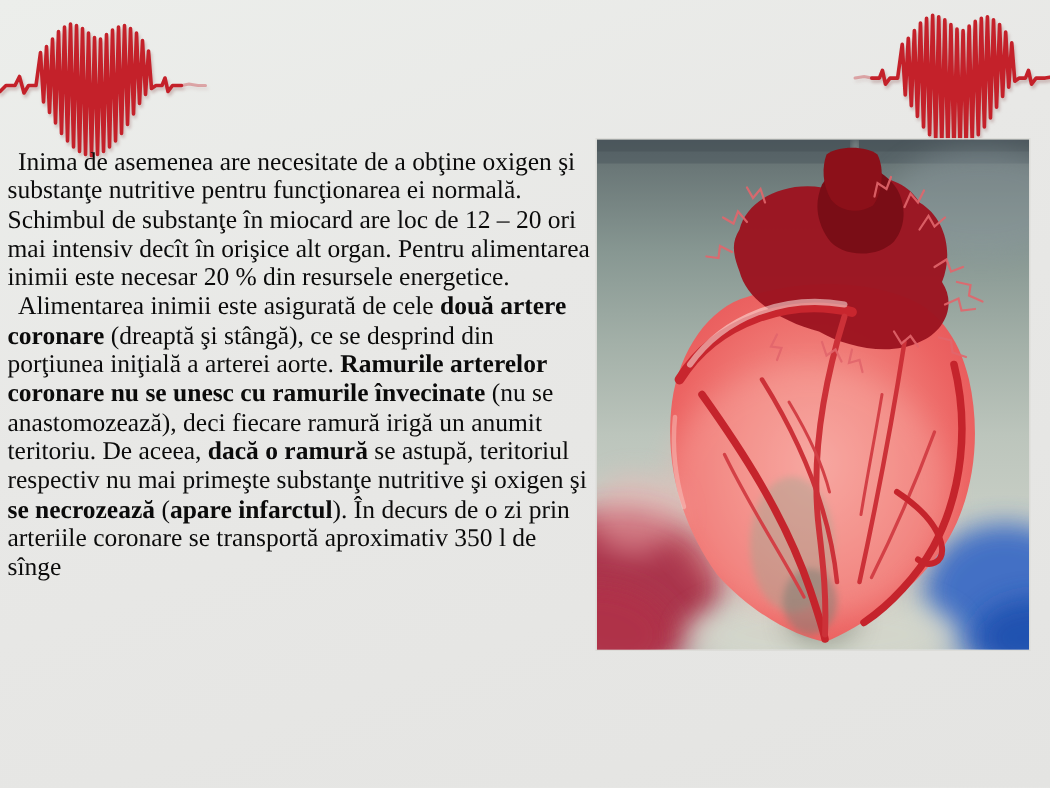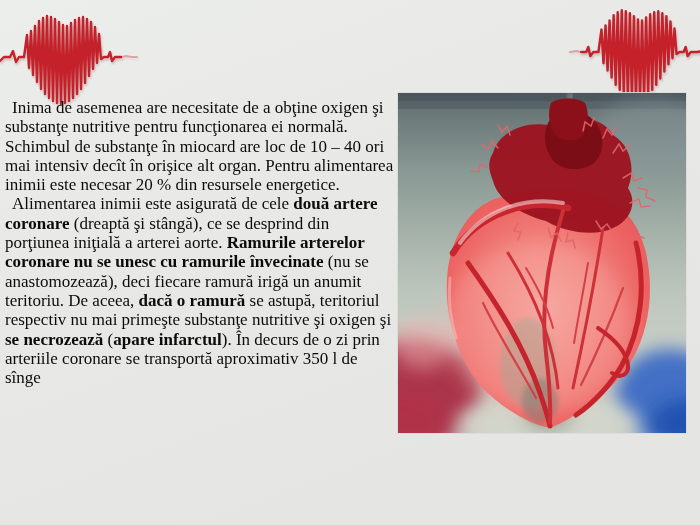--- a/index.html
+++ b/index.html
@@ -47,7 +47,7 @@
   </div>
 
   <div class="text-block">
-      <p><span>Inima de asemenea are necesitate de a obţine oxigen şi substanţe nutritive pentru funcţionarea ei normală. Schimbul de substanţe în miocard are loc de 10 – 40 ori mai intensiv decît în orişice alt organ. Pentru alimentarea inimii este necesar 20 % din resursele energetice.</span></p>
+      <p><span>Inima de asemenea are necesitate de a obţine oxigen şi substanţe nutritive pentru funcţionarea ei normală. Schimbul de substanţe în miocard are loc de 12 – 20 ori mai intensiv decît în orişice alt organ. Pentru alimentarea inimii este necesar 20 % din resursele energetice.</span></p>
       <p><span>Alimentarea inimii este asigurată de cele </span><b>două artere coronare</b><span> (dreaptă şi stângă), ce se desprind din porţiunea iniţială a arterei aorte. </span><b>Ramurile arterelor coronare nu se unesc cu ramurile învecinate</b><span> (nu se anastomozează), deci fiecare ramură irigă un anumit teritoriu. De aceea, </span><b>dacă o ramură</b><span> se astupă, teritoriul respectiv nu mai primeşte substanţe nutritive şi oxigen şi </span><b>se necrozează</b><span> (</span><b>apare infarctul</b><span>). În decurs de o zi prin arteriile coronare se transportă aproximativ 350 l de sînge</span></p>
     </div>
 

